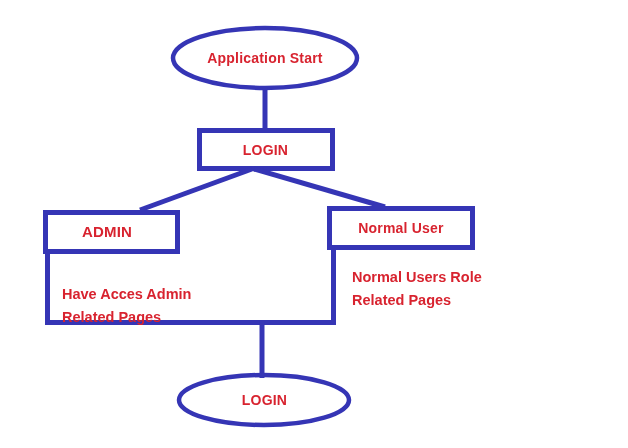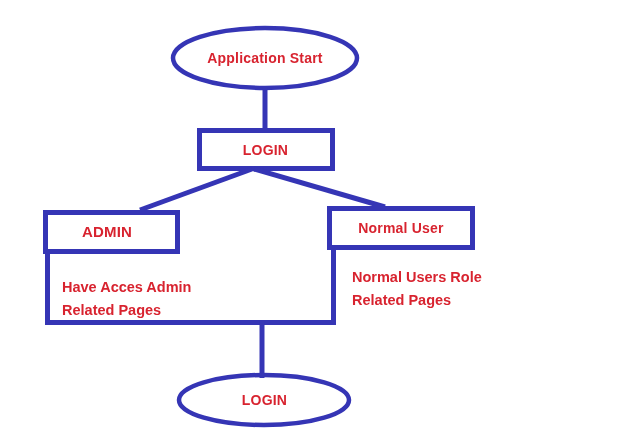--- a/index.html
+++ b/index.html
@@ -56,7 +56,7 @@
   .lbl-admin  { left: 43px;  top: 209px; width: 128px; height: 44px; font-size: 15px; }
   .lbl-normal { left: 328px; top: 206px; width: 146px; height: 43px; }
   .lbl-exit   { left: 179px; top: 374px; width: 171px; height: 52px; }
-  .note-admin { left: 62px;  top: 276px; }
+  .note-admin { left: 62px;  top: 283px; }
   .note-user  { left: 352px; top: 266px; }
 </style>
 </head>

